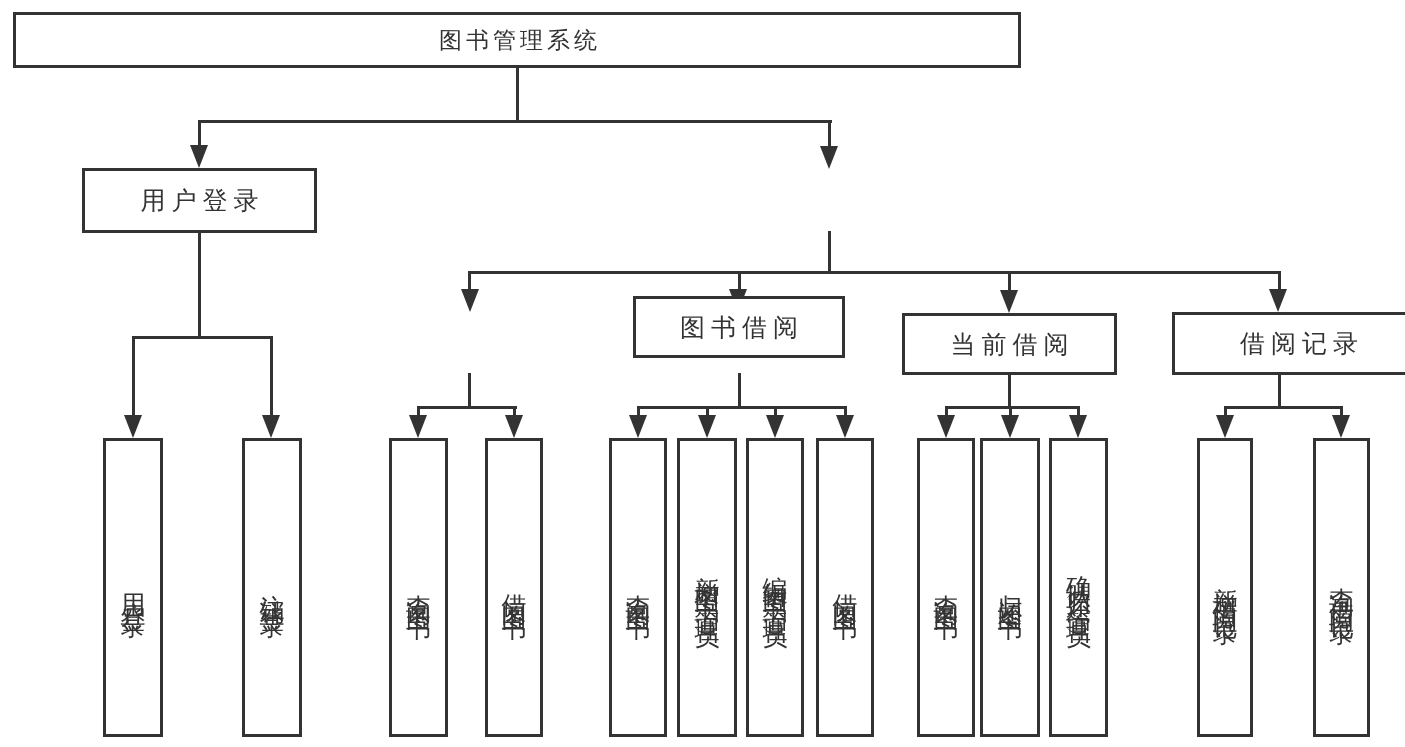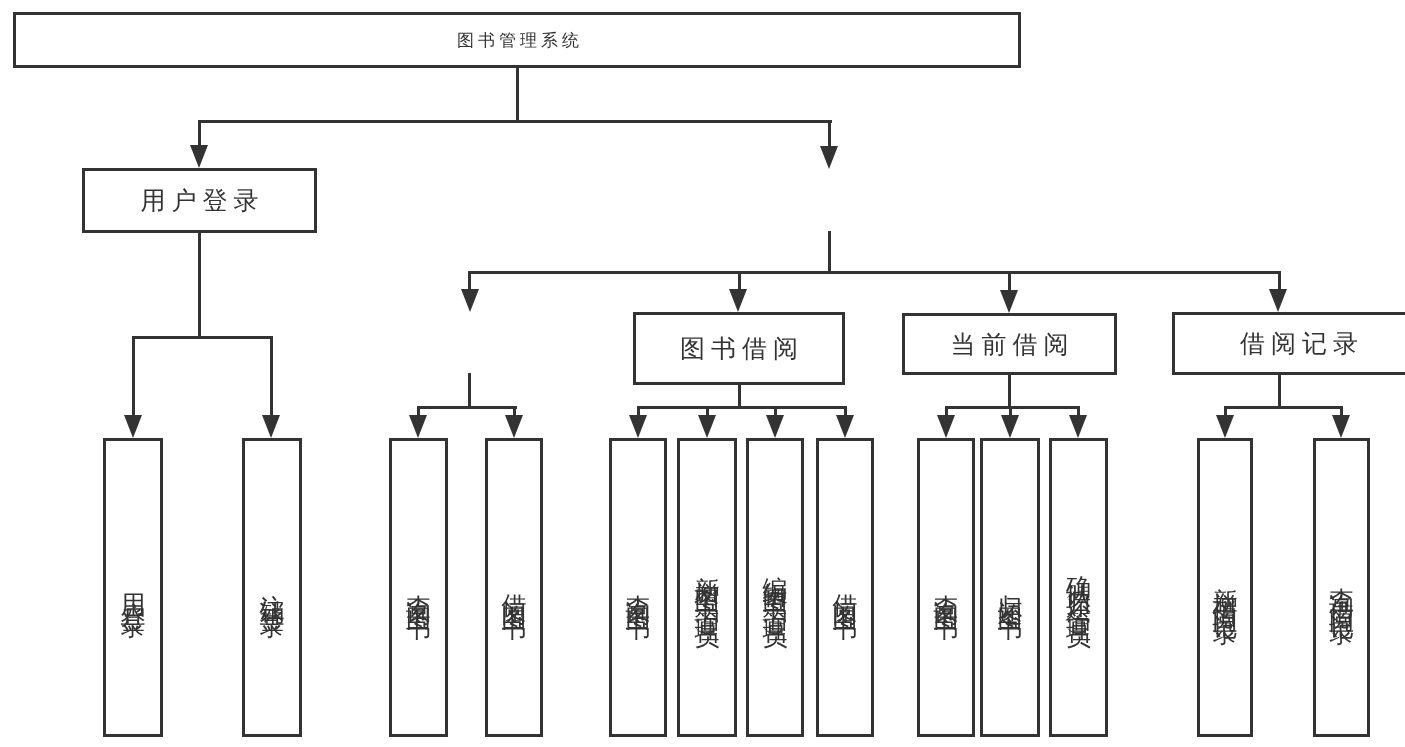--- a/index.html
+++ b/index.html
@@ -31,7 +31,7 @@
     white-space: nowrap;
     text-indent: 6px; 
   }
-  .root-label { font-size: 17px; letter-spacing: 4px; }
+  .root-label { font-size: 23px; letter-spacing: 4px; }
   .vlabel {
     writing-mode: vertical-rl;
     text-orientation: mixed;

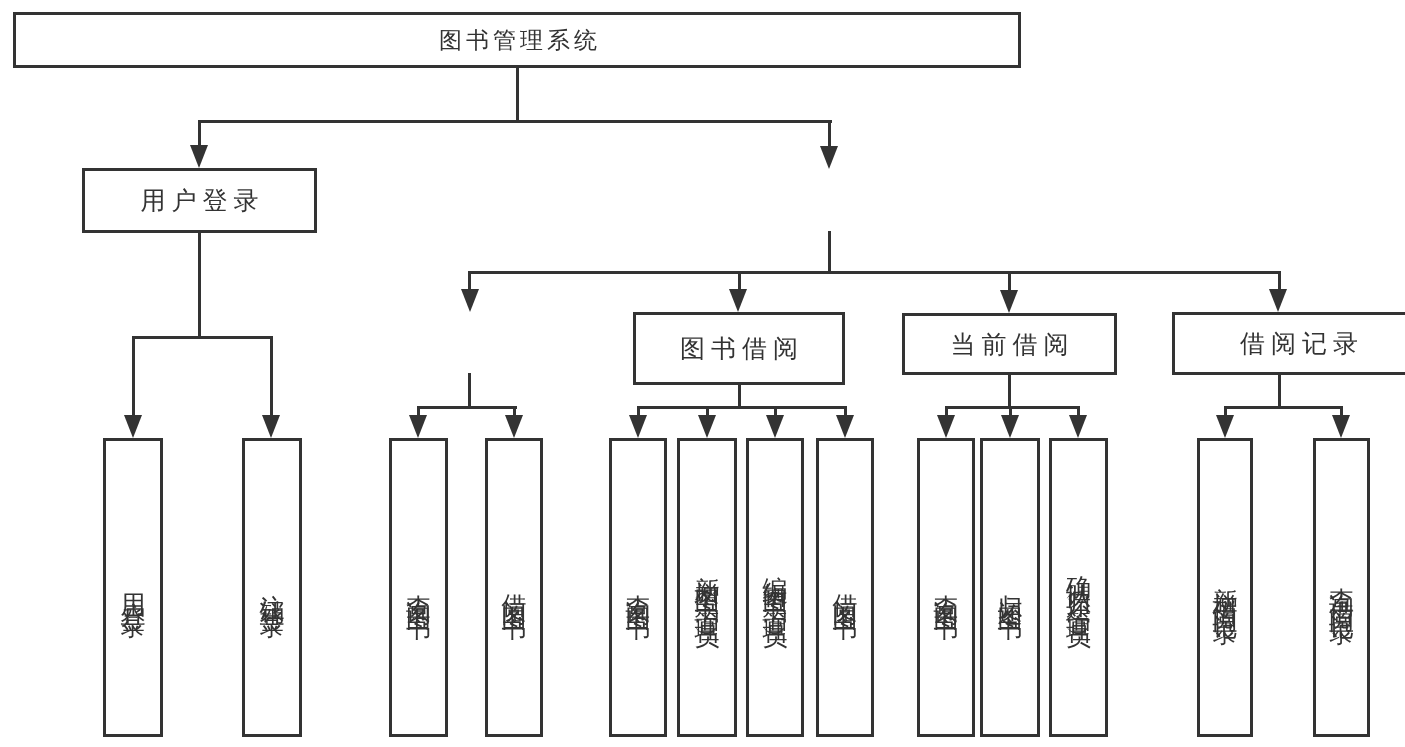--- a/index.html
+++ b/index.html
@@ -134,7 +134,7 @@
     <span class="hlabel">用户登录</span>
   </div>
 
-  <div class="box" style="left:633px;top:312px;width:212px;height:73px;">
+  <div class="box" style="left:633px;top:296px;width:212px;height:62px;">
     <span class="hlabel">图书借阅</span>
   </div>
   <div class="box" style="left:902px;top:313px;width:215px;height:62px;">

